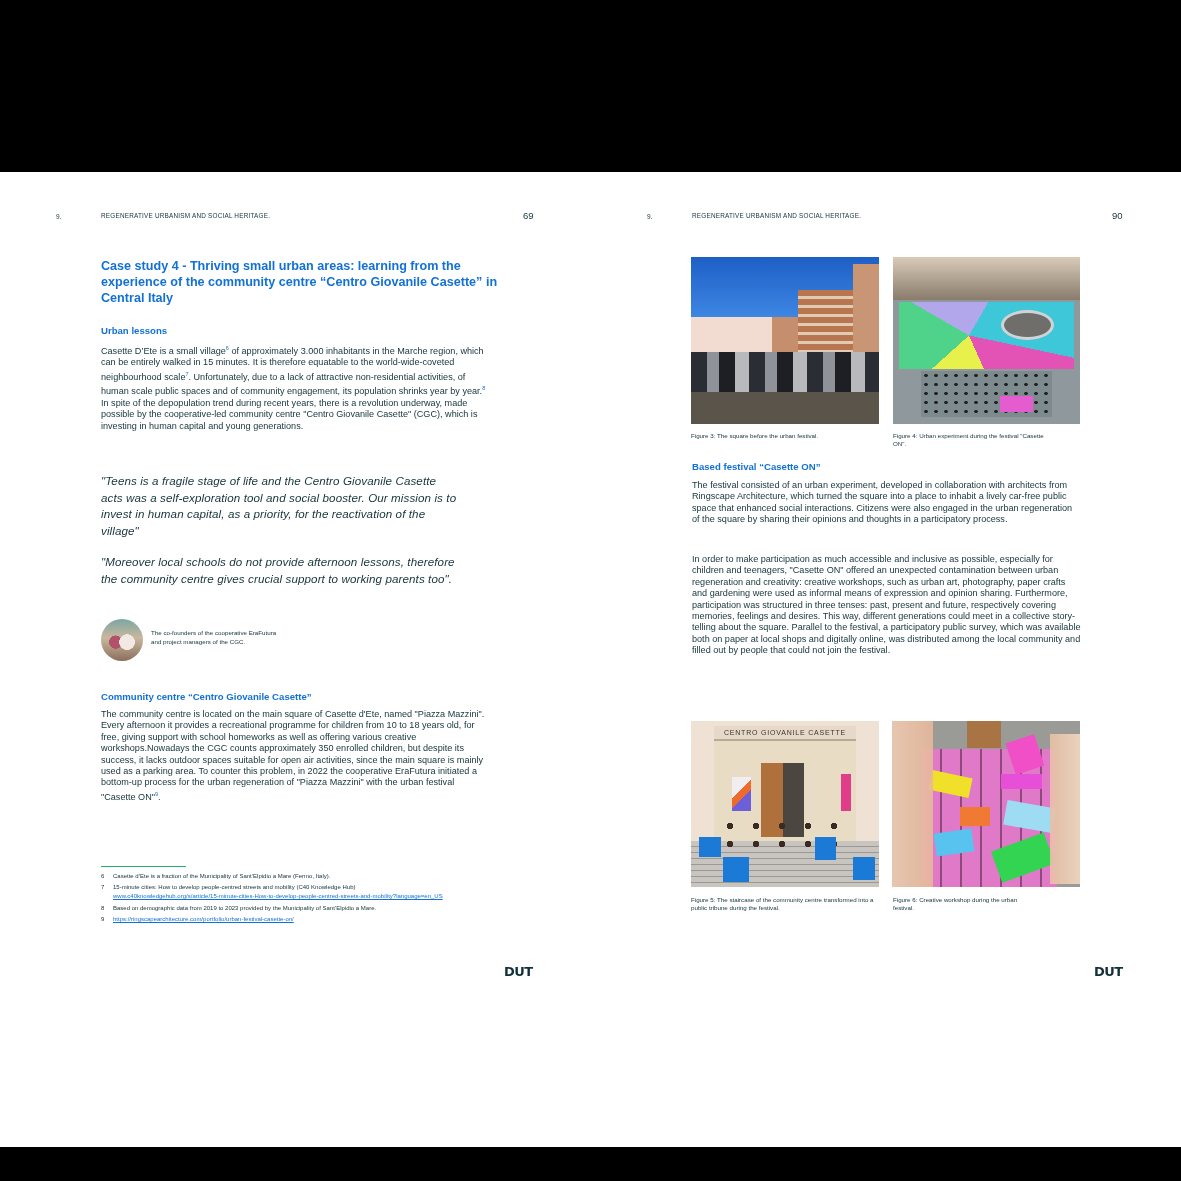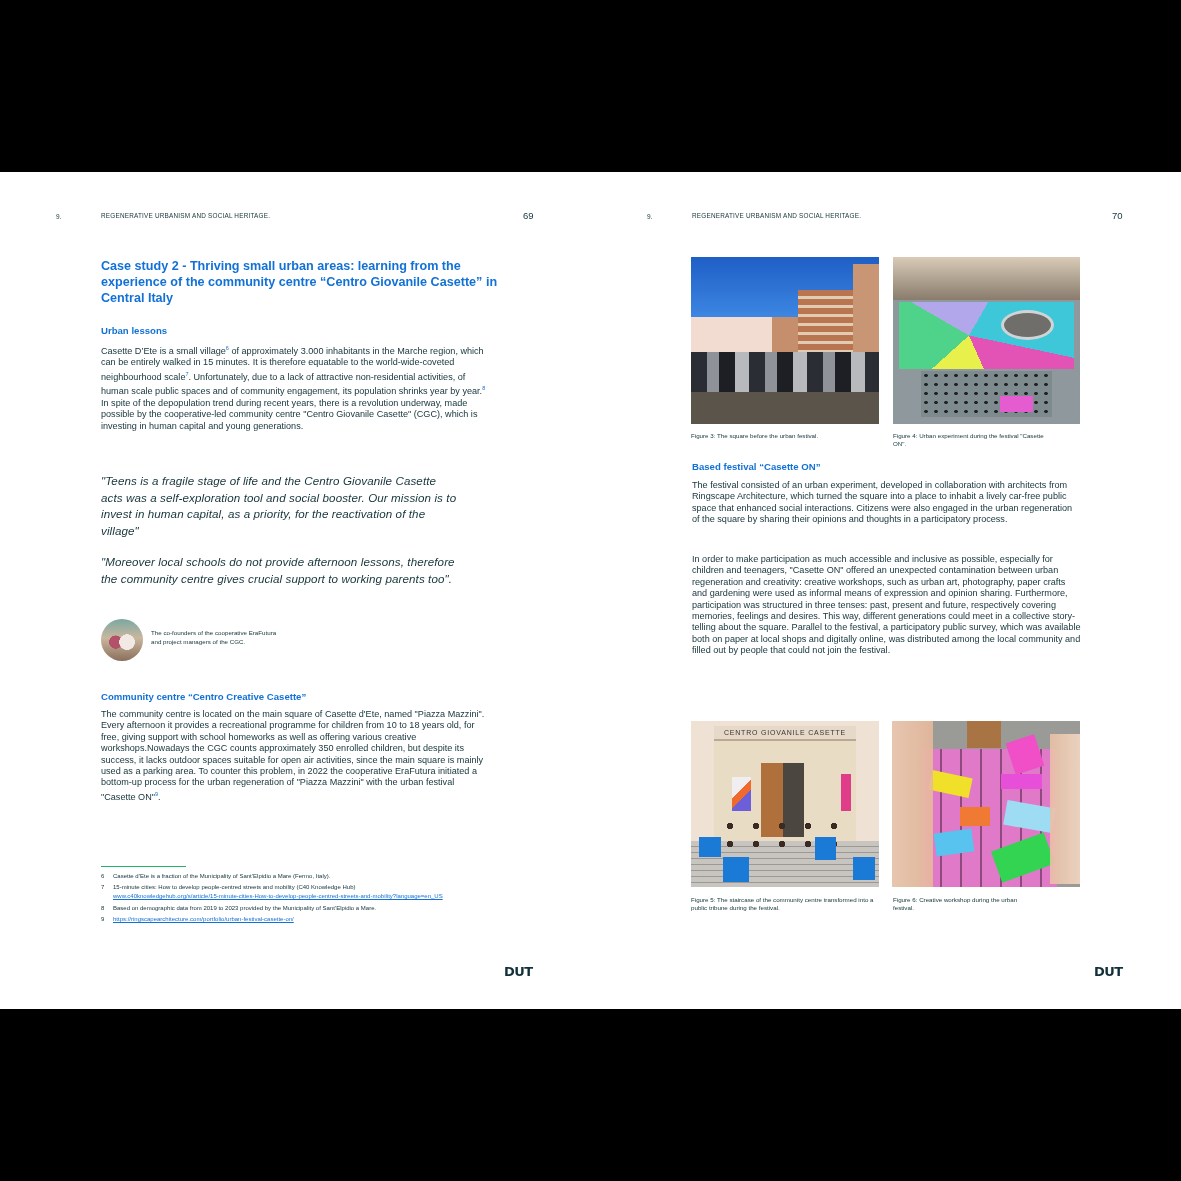--- a/index.html
+++ b/index.html
@@ -6,7 +6,7 @@
     html, body { width: 1181px; height: 1181px; background: #000; overflow: hidden; }
     body { position: relative; font-family: "Liberation Sans", sans-serif; color: #15343a; }
 
-    .spread { position: absolute; left: 0; top: 172px; width: 1181px; height: 837px; background: #fff; }
+    .spread { position: absolute; left: 0; top: 172px; width: 1181px; height: 975px; background: #fff; }
     .page { position: absolute; top: 0; height: 837px; width: 590px; }
     .page.left { left: 0; }
     .page.right { left: 590px; }

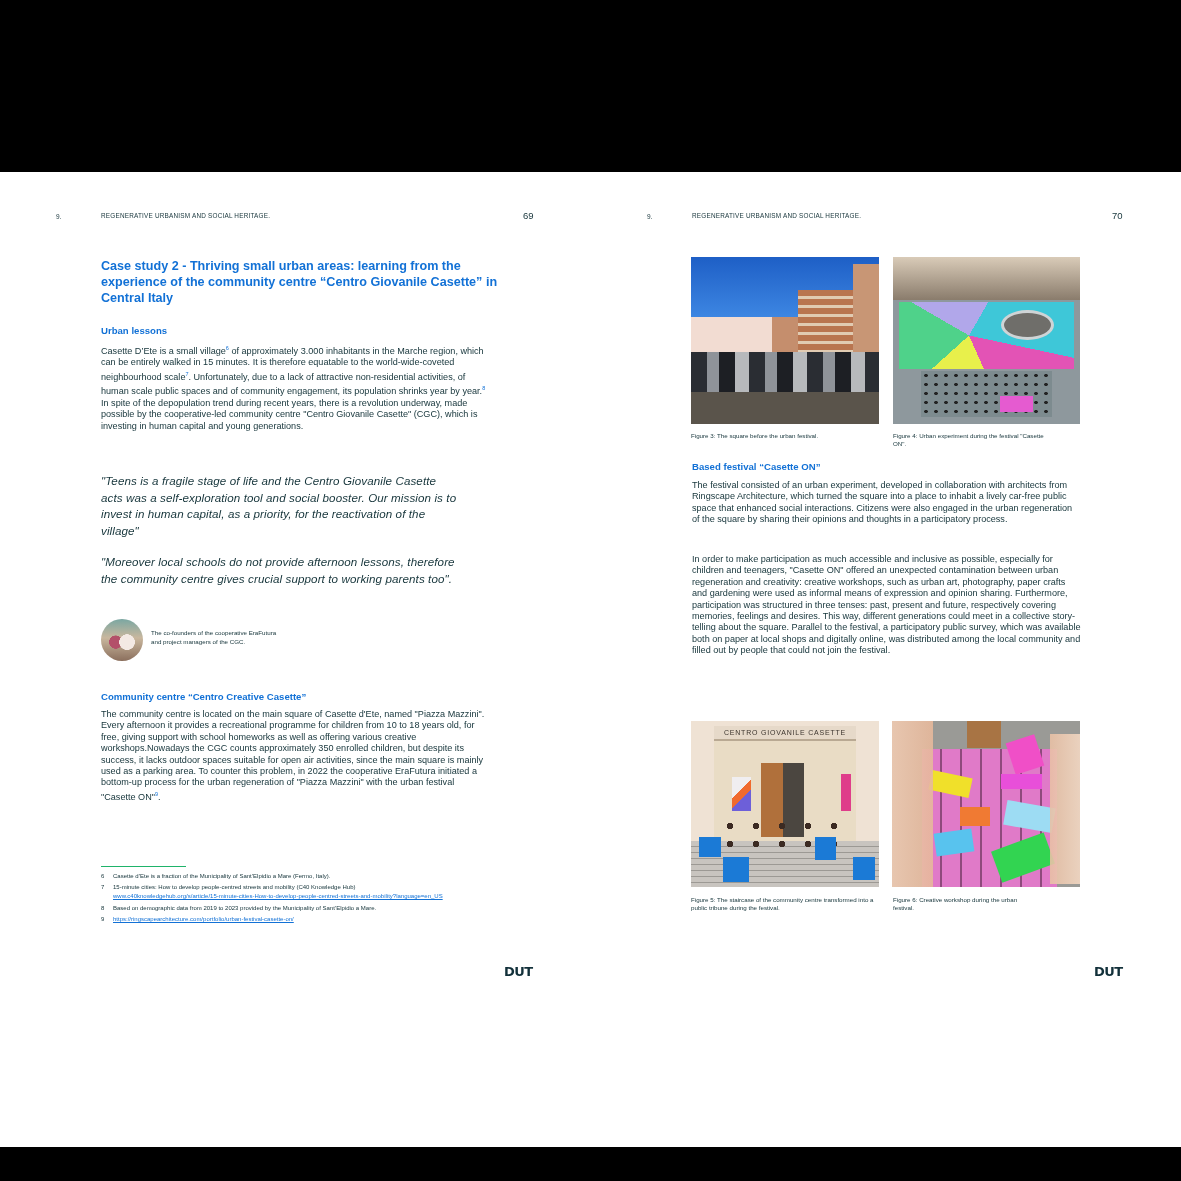--- a/index.html
+++ b/index.html
@@ -160,7 +160,7 @@
   <div class="page right">
     <span class="chapter-num">9.</span>
     <span class="running-head">REGENERATIVE URBANISM AND SOCIAL HERITAGE.</span>
-    <span class="page-num">70</span>
+    <span class="page-num">90</span>
 
     <div class="photo p3" title="parked cars in the square">
       <div class="sky"></div>

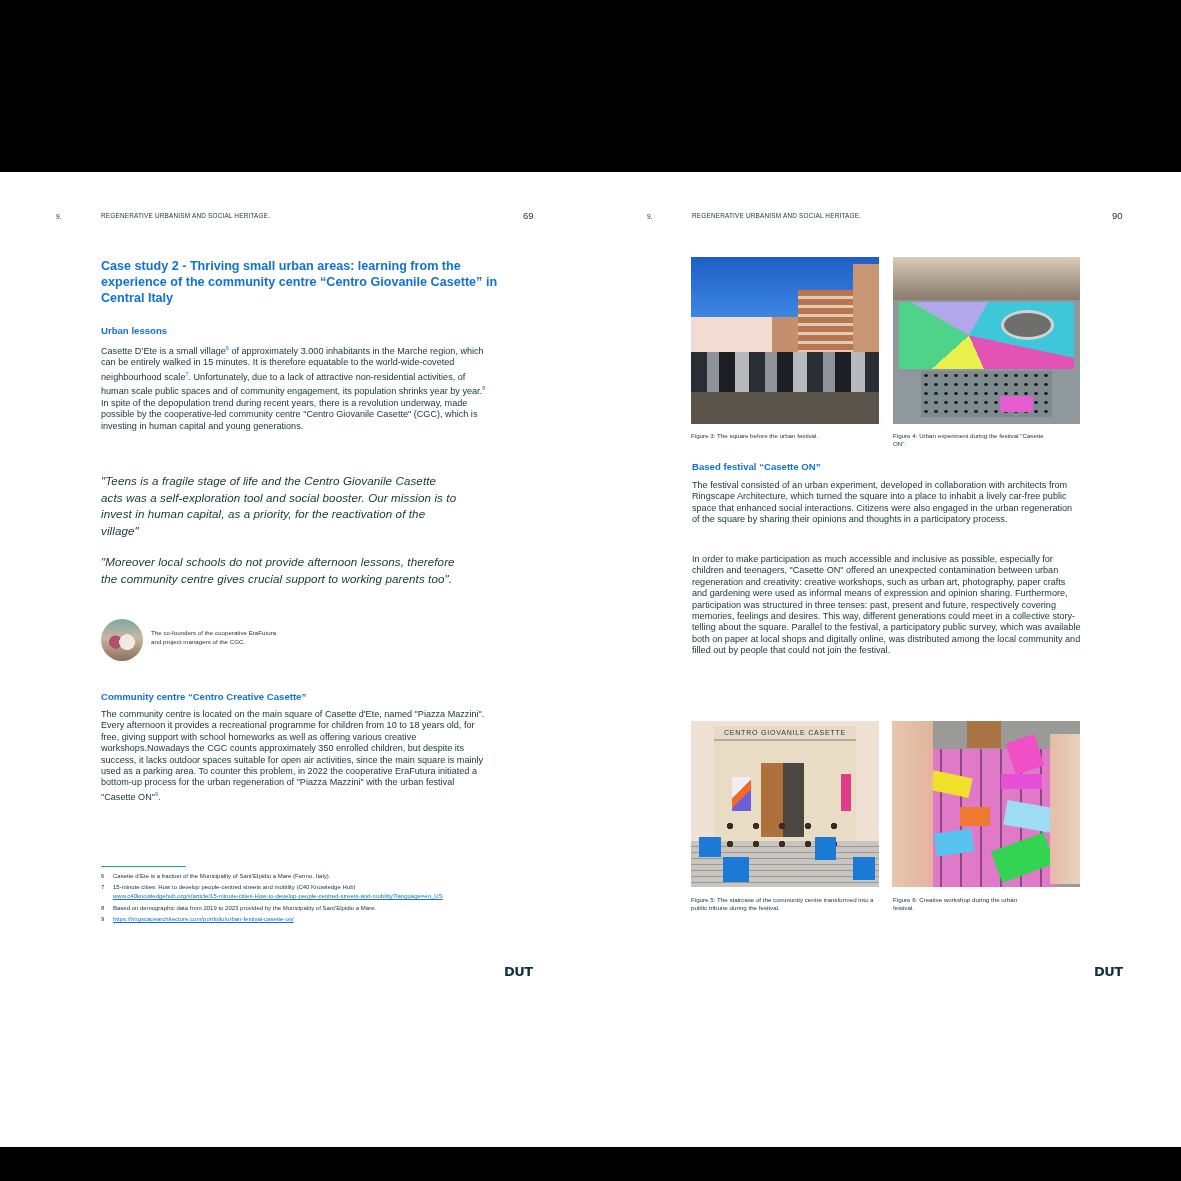--- a/index.html
+++ b/index.html
@@ -114,7 +114,7 @@
     <span class="running-head">REGENERATIVE URBANISM AND SOCIAL HERITAGE.</span>
     <span class="page-num">69</span>
 
-    <h1 class="title">Case study 2 - Thriving small urban areas: learning from the experience of the community centre “Centro Giovanile Casette” in Central Italy</h1>
+    <h1 class="title">Case study 4 - Thriving small urban areas: learning from the experience of the community centre “Centro Giovanile Casette” in Central Italy</h1>
 
     <h2 class="h2" style="left:101px; top:153px;">Urban lessons</h2>
     <p class="body" style="left:101px; top:171px; width:385px;"><span>Casette D’Ete is a small village</span><sup>6</sup><span> of approximately 3.000 inhabitants in the Marche region, which can be entirely walked in 15 minutes. It is therefore equatable to the world-wide-coveted neighbourhood scale</span><sup>7</sup><span>. Unfortunately, due to a lack of attractive non-residential activities, of human scale public spaces and of community engagement, its population shrinks year by year.</span><sup>8</sup><span> In spite of the depopulation trend during recent years, there is a revolution underway, made possible by the cooperative-led community centre "Centro Giovanile Casette" (CGC), which is investing in human capital and young generations.</span></p>

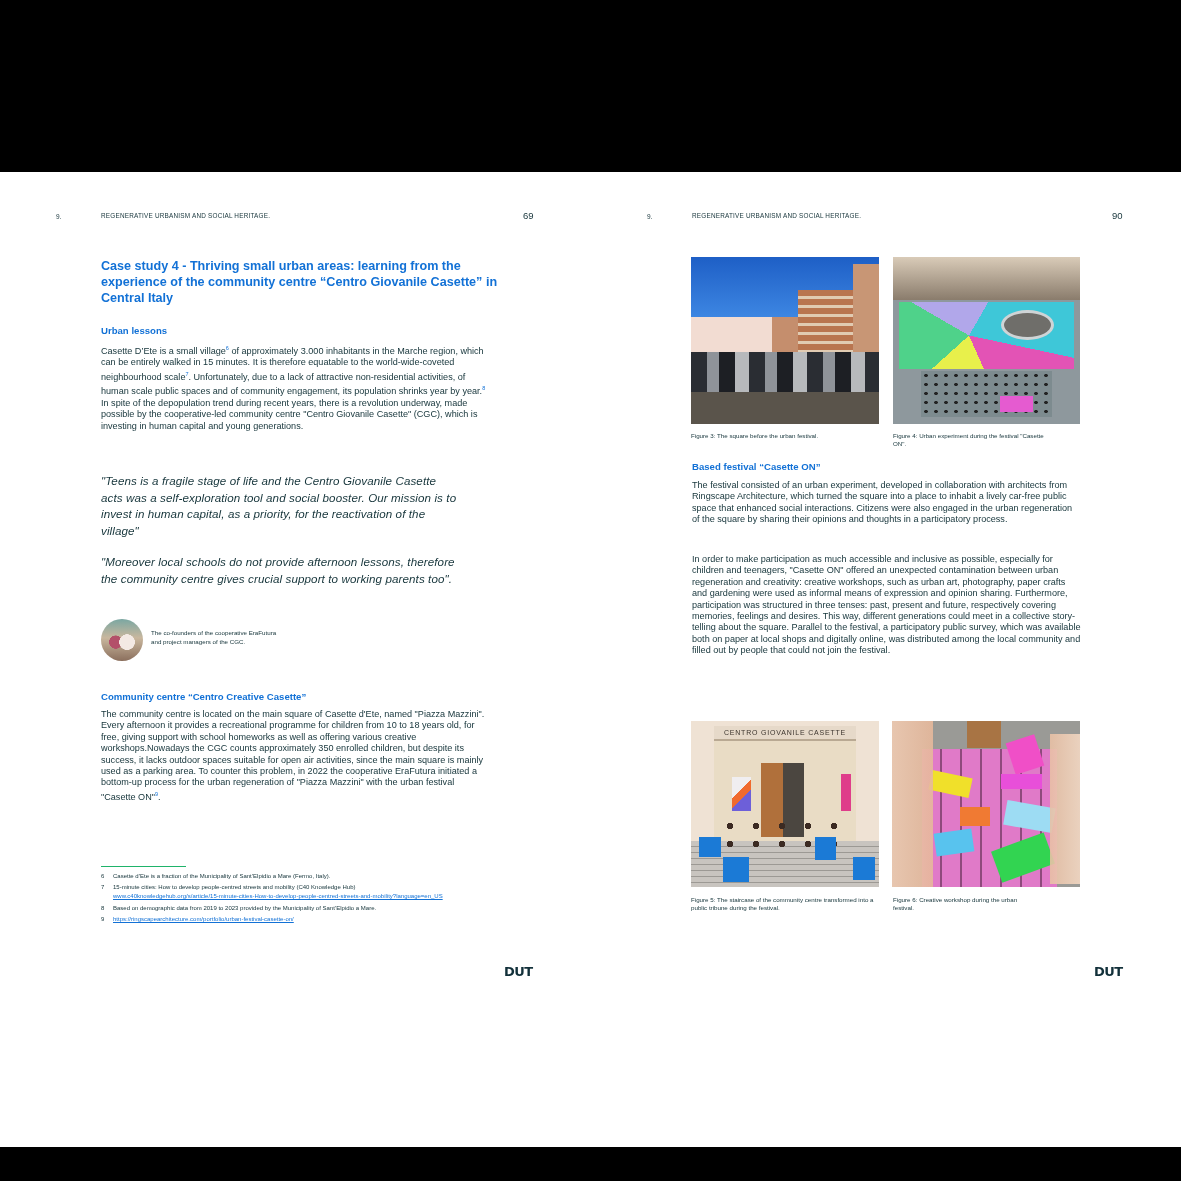--- a/index.html
+++ b/index.html
@@ -128,7 +128,7 @@
       <div>and project managers of the CGC.</div>
     </div>
 
-    <h2 class="h2" style="left:101px; top:519px;">Community centre “Centro Creative Casette”</h2>
+    <h2 class="h2" style="left:101px; top:519px;">Community centre “Centro Giovanile Casette”</h2>
     <p class="body" style="left:101px; top:537px; width:385px;"><span>The community centre is located on the main square of Casette d'Ete, named "Piazza Mazzini". Every afternoon it provides a recreational programme for children from 10 to 18 years old, for free, giving support with school homeworks as well as offering various creative workshops.Nowadays the CGC counts approximately 350 enrolled children, but despite its success, it lacks outdoor spaces suitable for open air activities, since the main square is mainly used as a parking area. To counter this problem, in 2022 the cooperative EraFutura initiated a bottom-up process for the urban regeneration of "Piazza Mazzini" with the urban festival "Casette ON"</span><sup>9</sup><span>.</span></p>
 
     <div class="fn-rule"></div>

